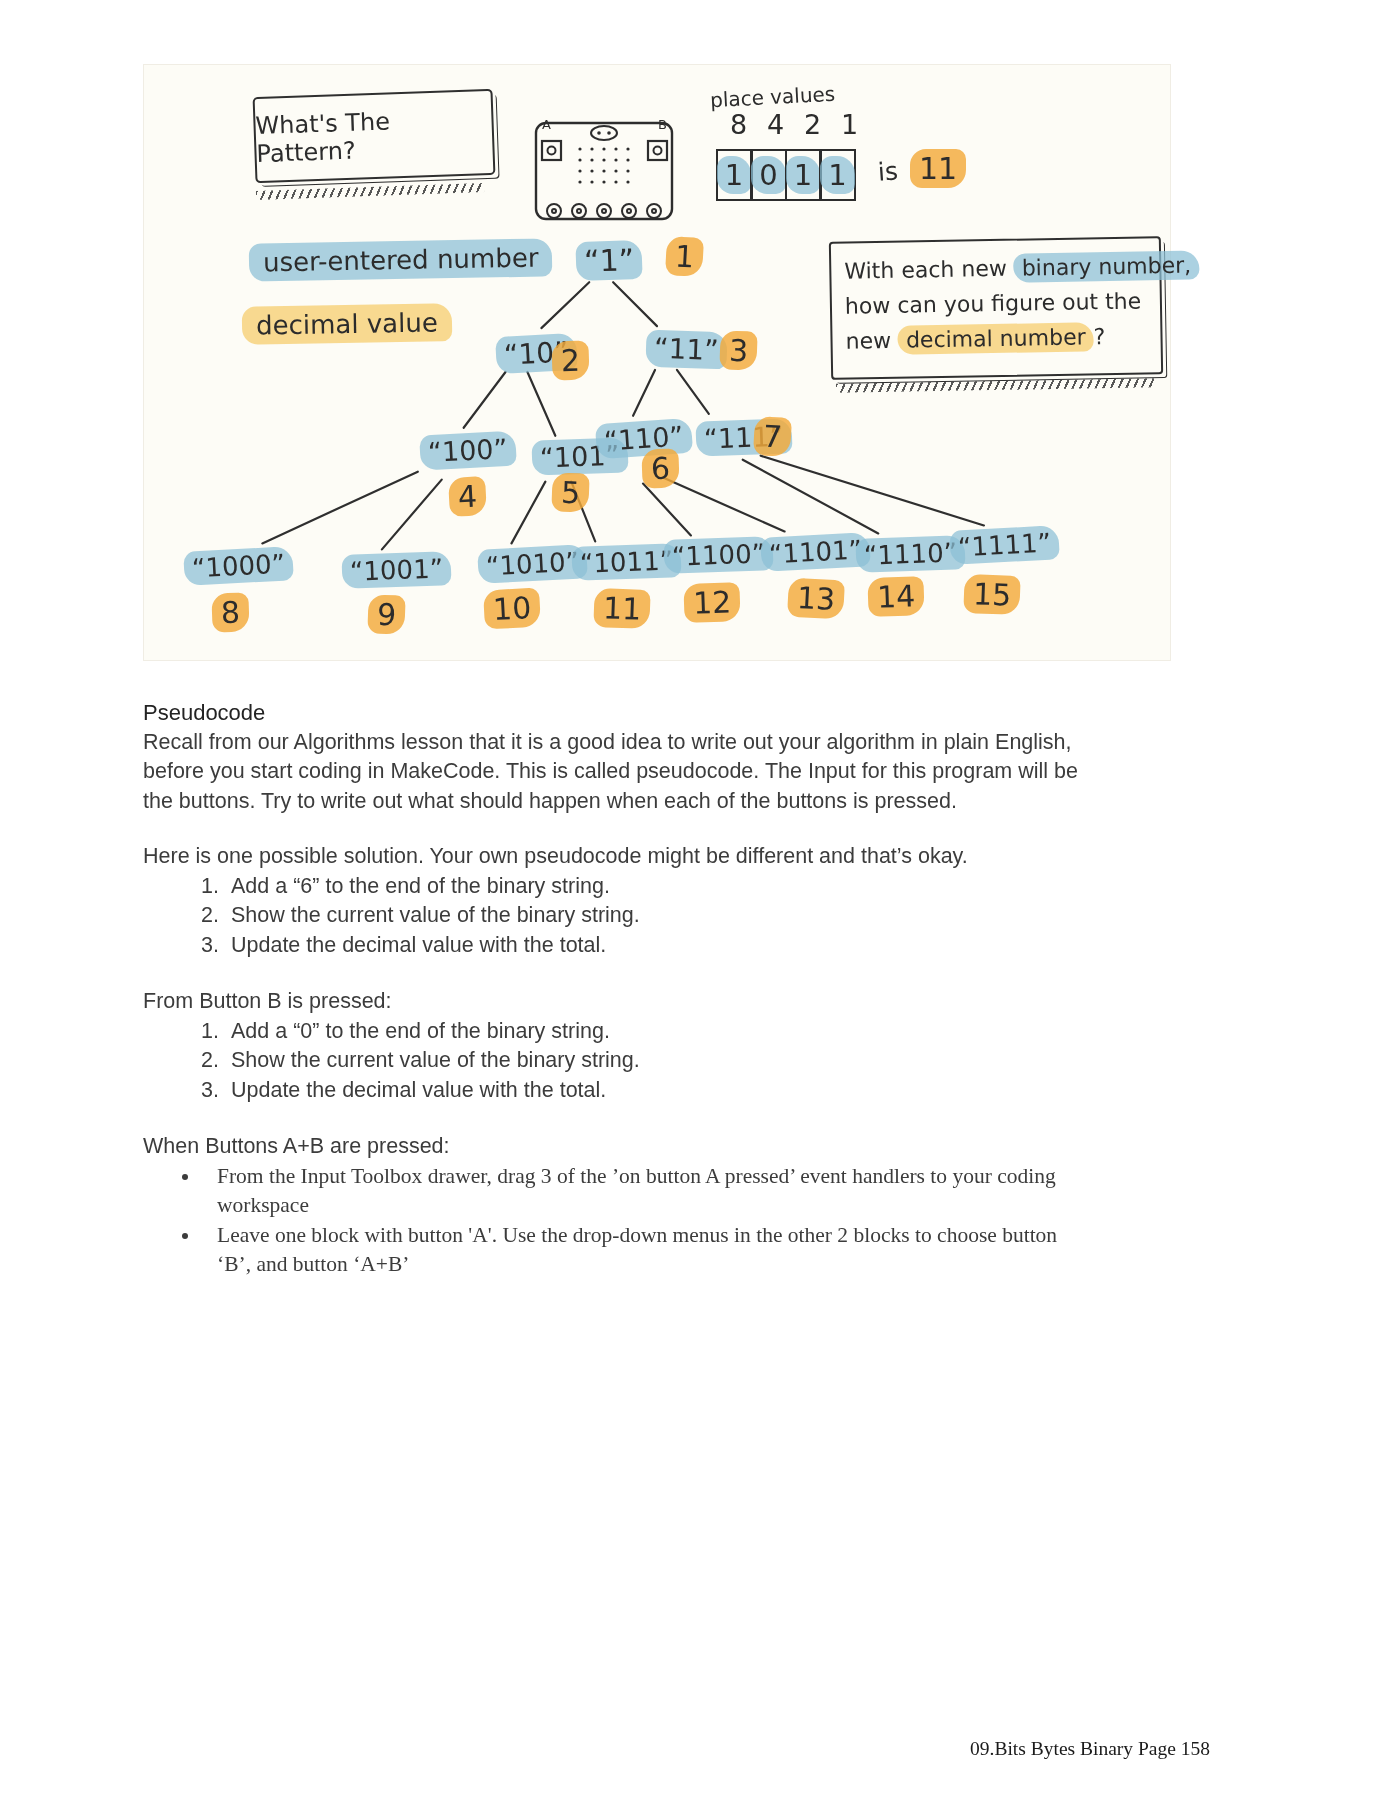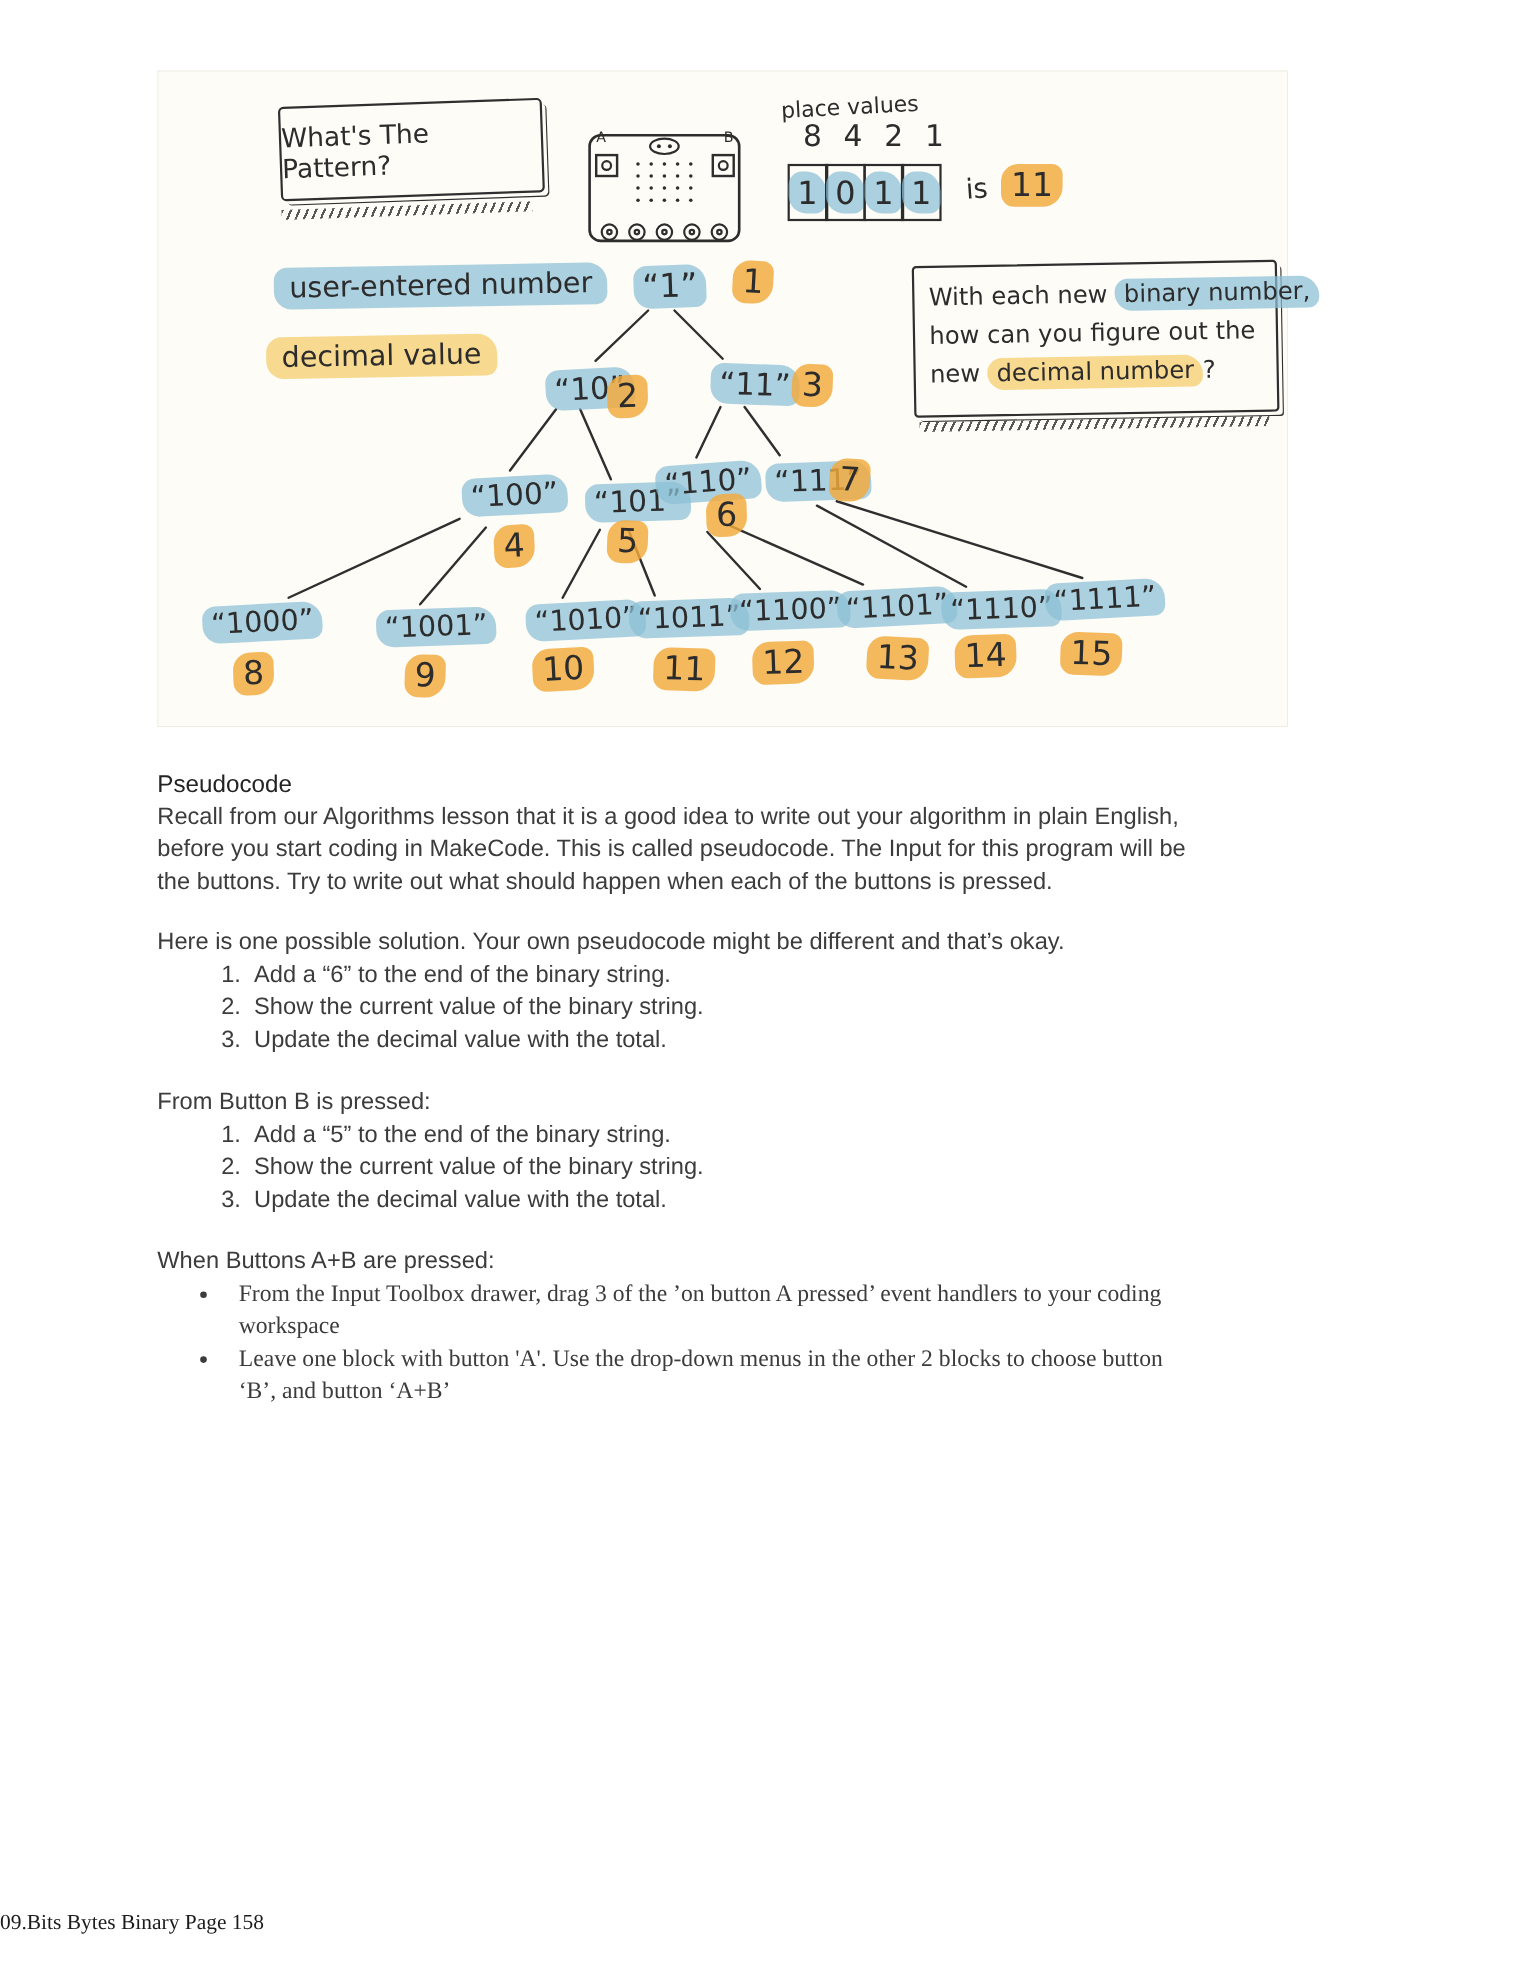--- a/index.html
+++ b/index.html
@@ -240,7 +240,7 @@
 
   <p class="sec">From Button B is pressed:</p>
   <ol>
-    <li><span>Add a “5” to the end of the binary string.</span></li>
+    <li><span>Add a “0” to the end of the binary string.</span></li>
     <li><span>Show the current value of the binary string.</span></li>
     <li><span>Update the decimal value with the total.</span></li>
   </ol>

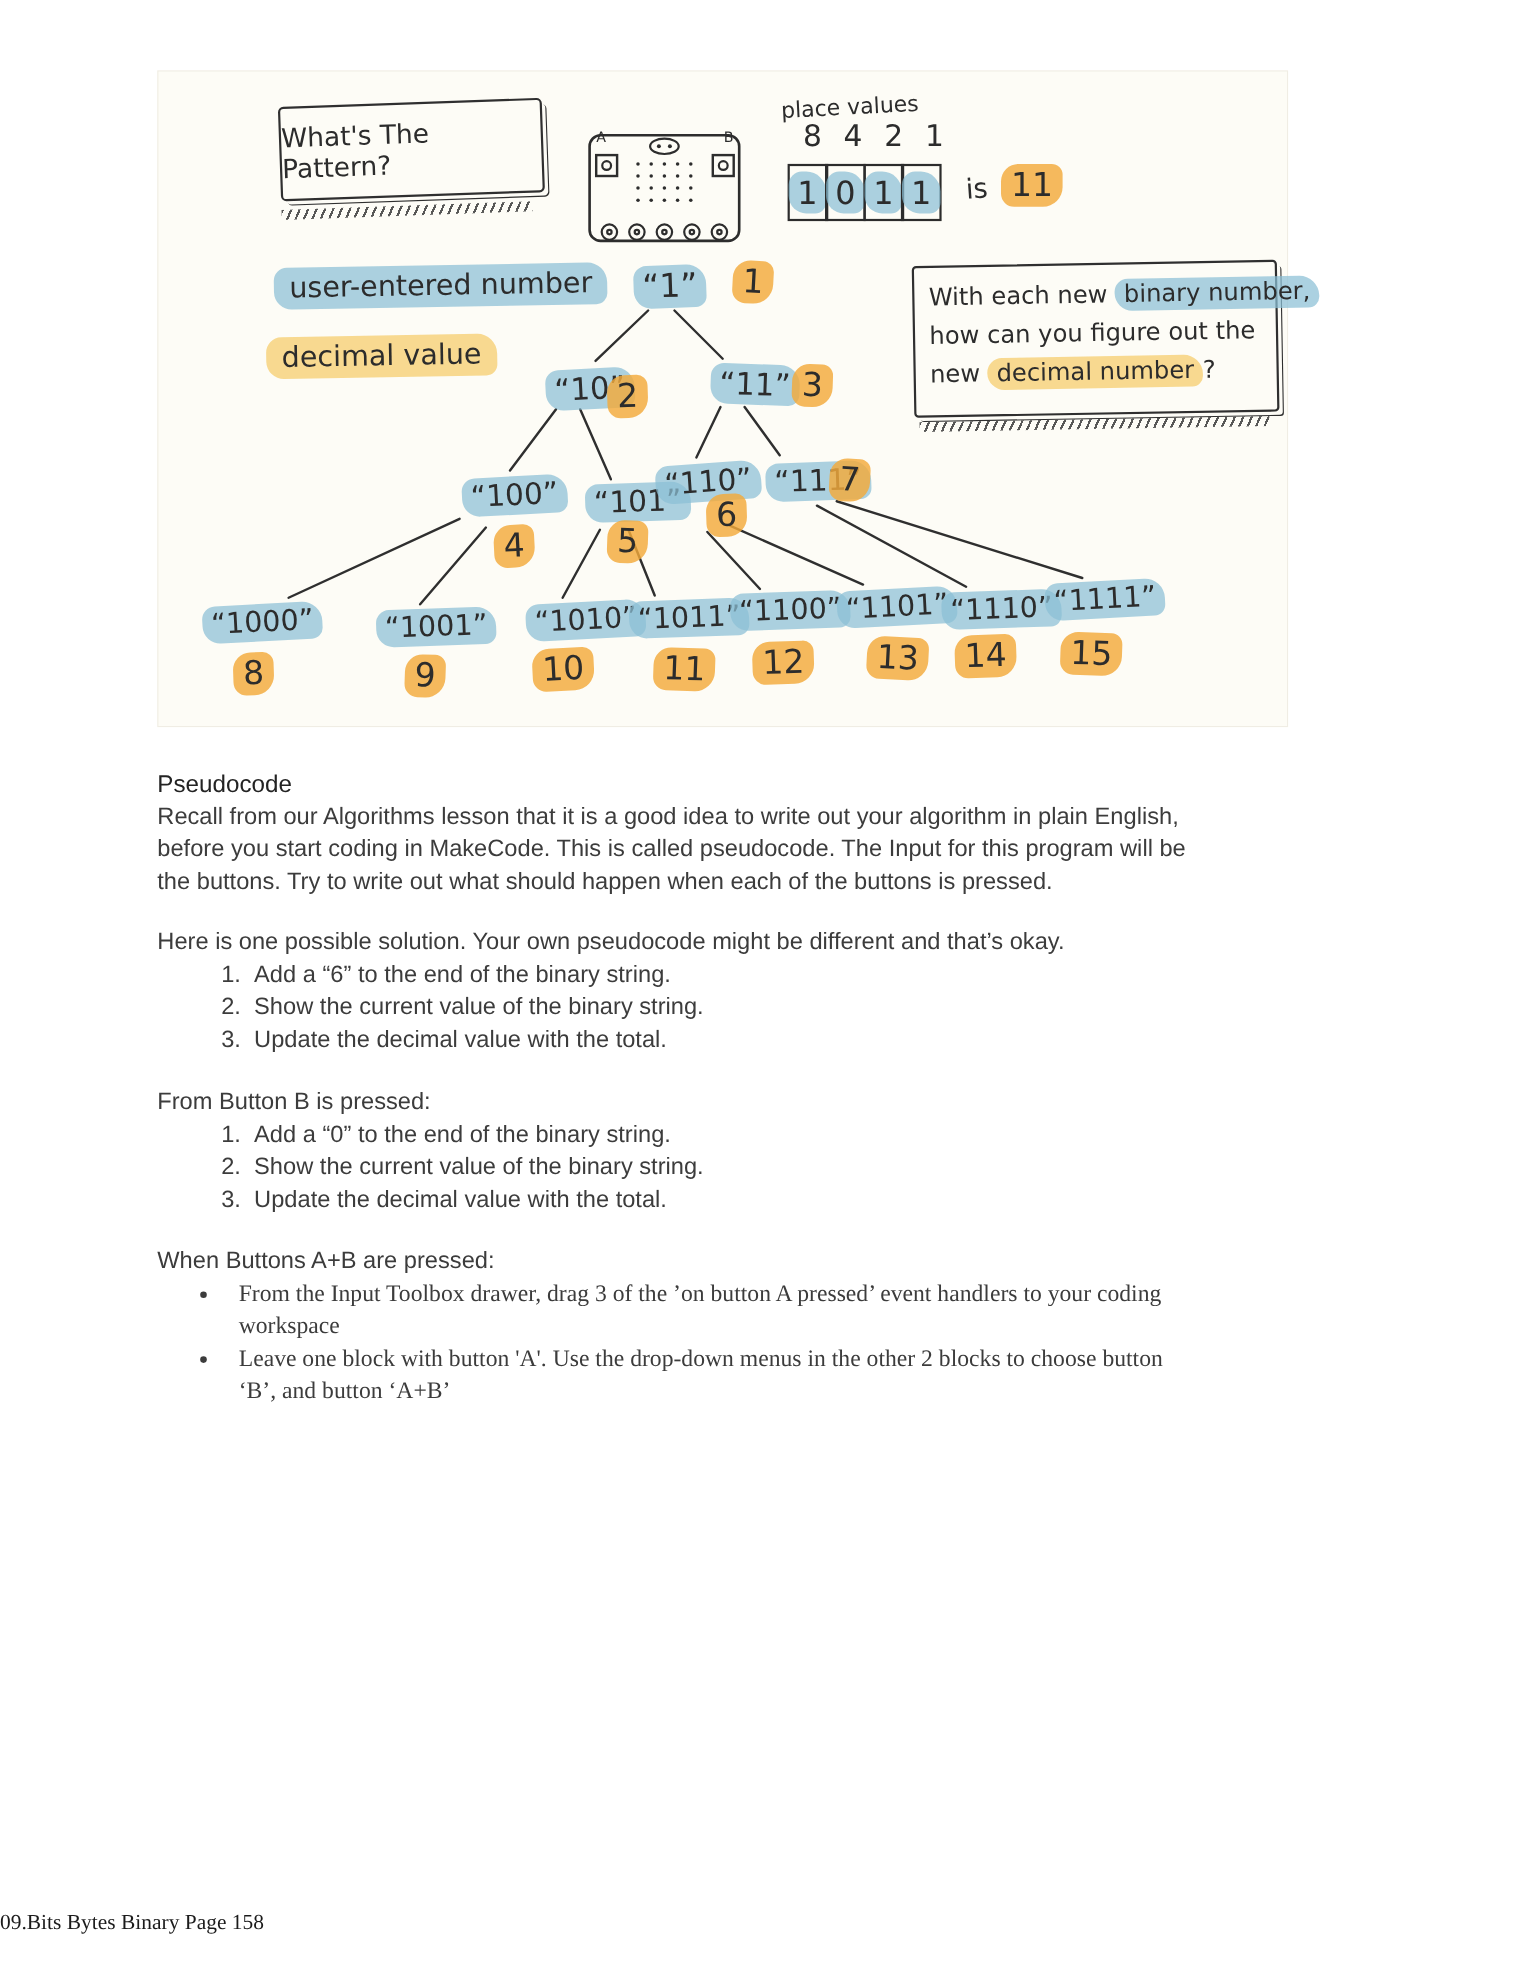--- a/index.html
+++ b/index.html
@@ -81,7 +81,7 @@
 
   .footer {
     position:absolute; left:0; top:1738px; width:1210px;
-    text-align:left;
+    text-align:right;
     font-family:"Liberation Serif", serif;
     font-size:19.5px; color:#1b1b1b;
   }

